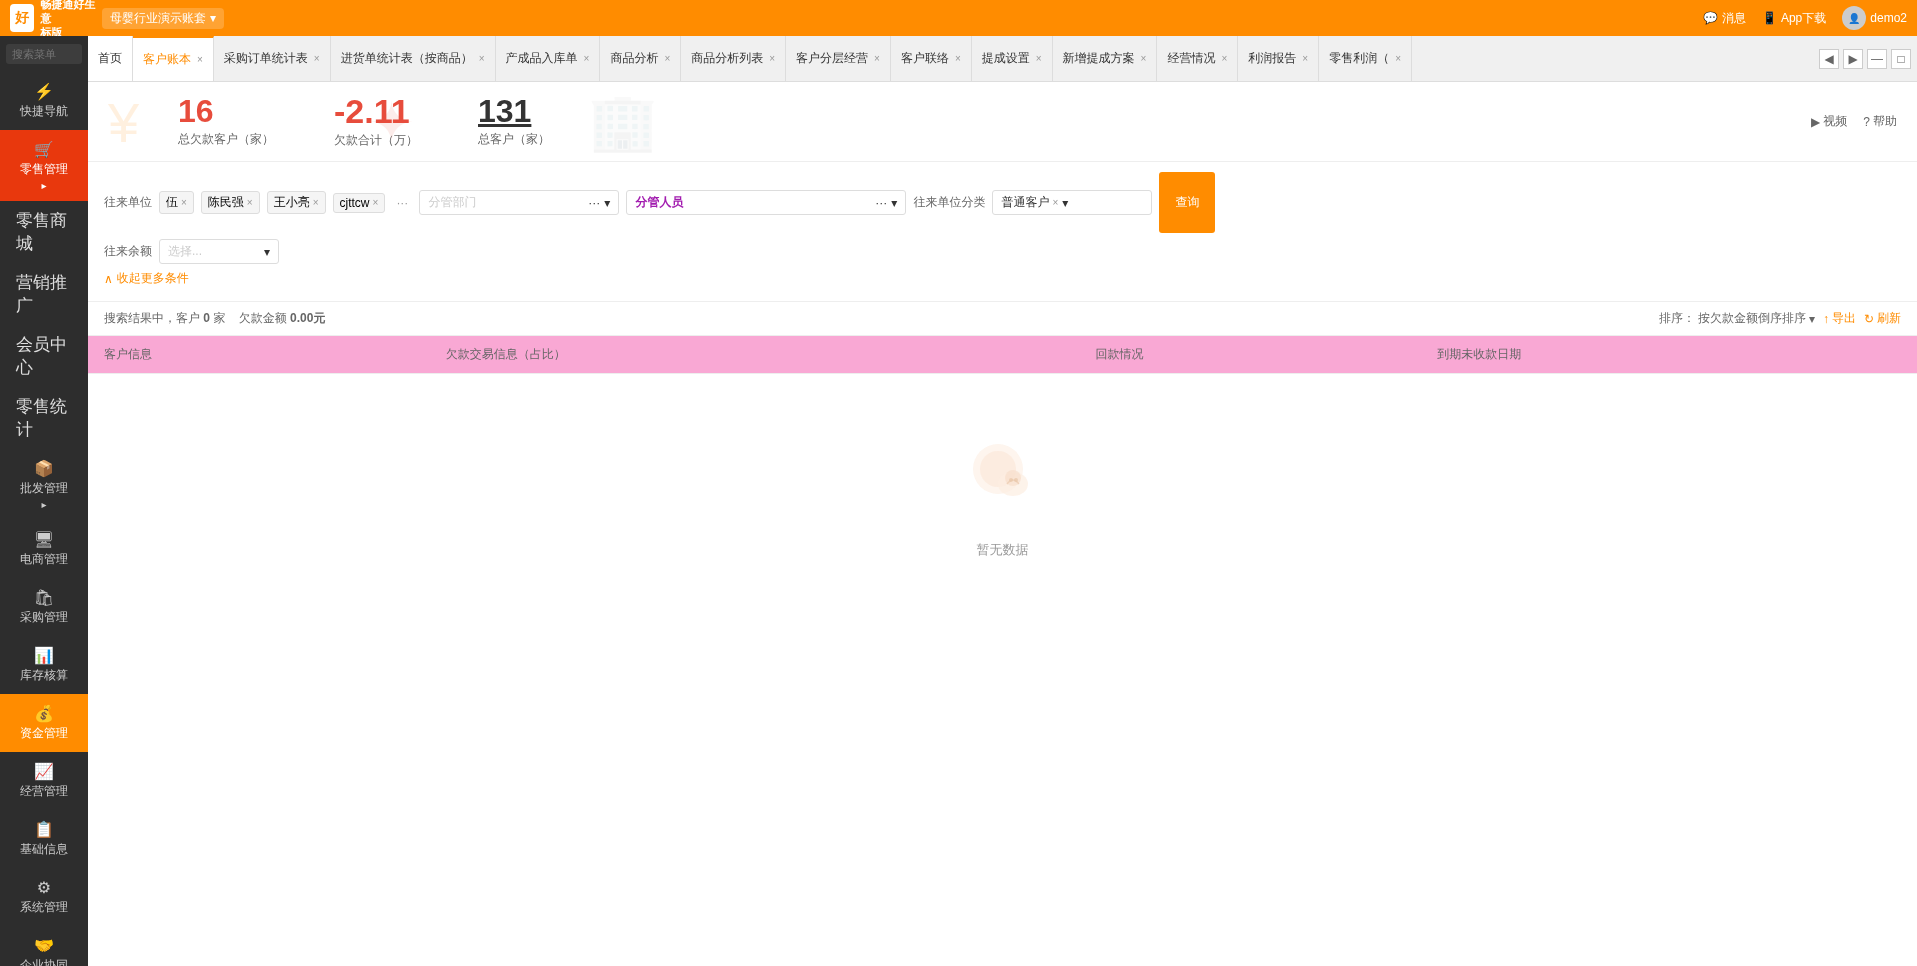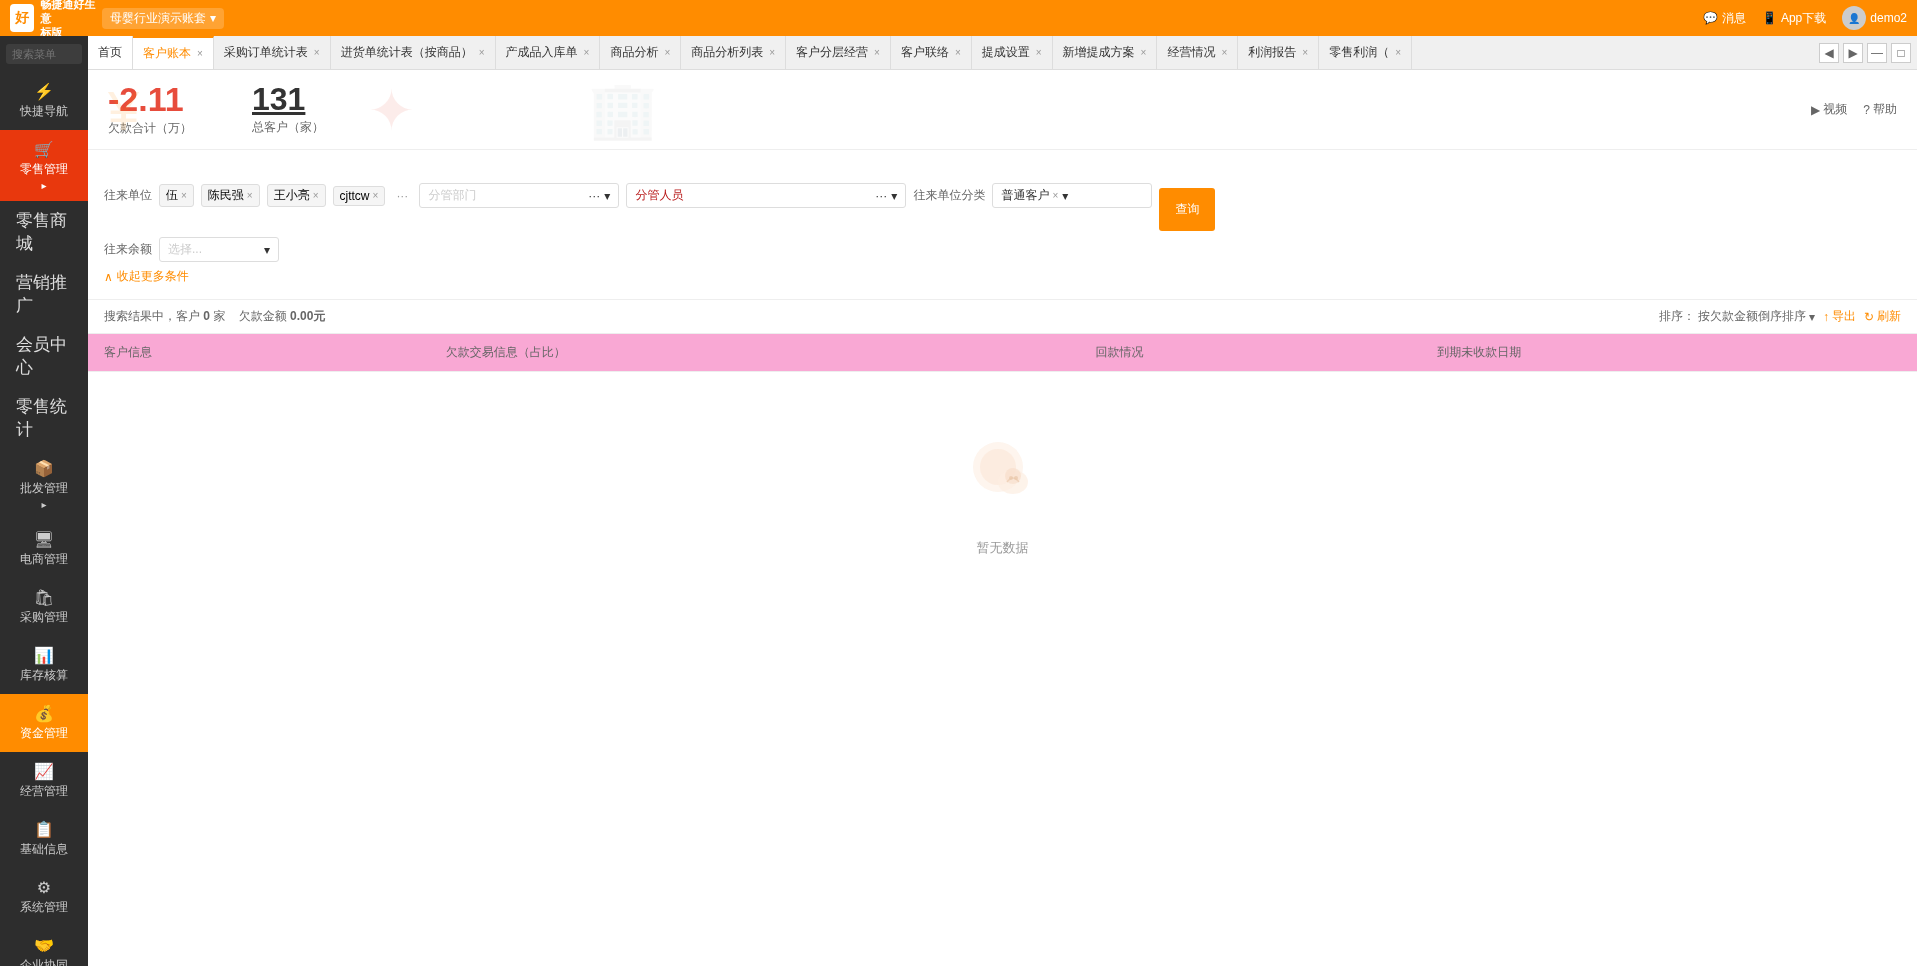--- a/index.html
+++ b/index.html
@@ -21,7 +21,7 @@
     .avatar { width: 24px; height: 24px; border-radius: 50%; background: #ccc; display: flex; align-items: center; justify-content: center; font-size: 10px; color: #333; }
 
     
-    .nav-tabs { display: flex; align-items: center; background: #f0f0f0; border-bottom: 1px solid #ddd; height: 34px; flex-shrink: 0; overflow: hidden; }
+    .nav-tabs { display: flex; align-items: center; background: #f0f0f0; border-bottom: 1px solid #ddd; height: 46px; flex-shrink: 0; overflow: hidden; }
     .nav-tab { display: flex; align-items: center; padding: 0 10px; height: 100%; font-size: 12px; color: #333; border-right: 1px solid #ddd; cursor: pointer; white-space: nowrap; gap: 4px; flex-shrink: 0; }
     .nav-tab.active { background: white; color: #ff8c00; border-top: 2px solid #ff8c00; }
     .nav-tab .close-x { color: #999; font-size: 10px; margin-left: 2px; }

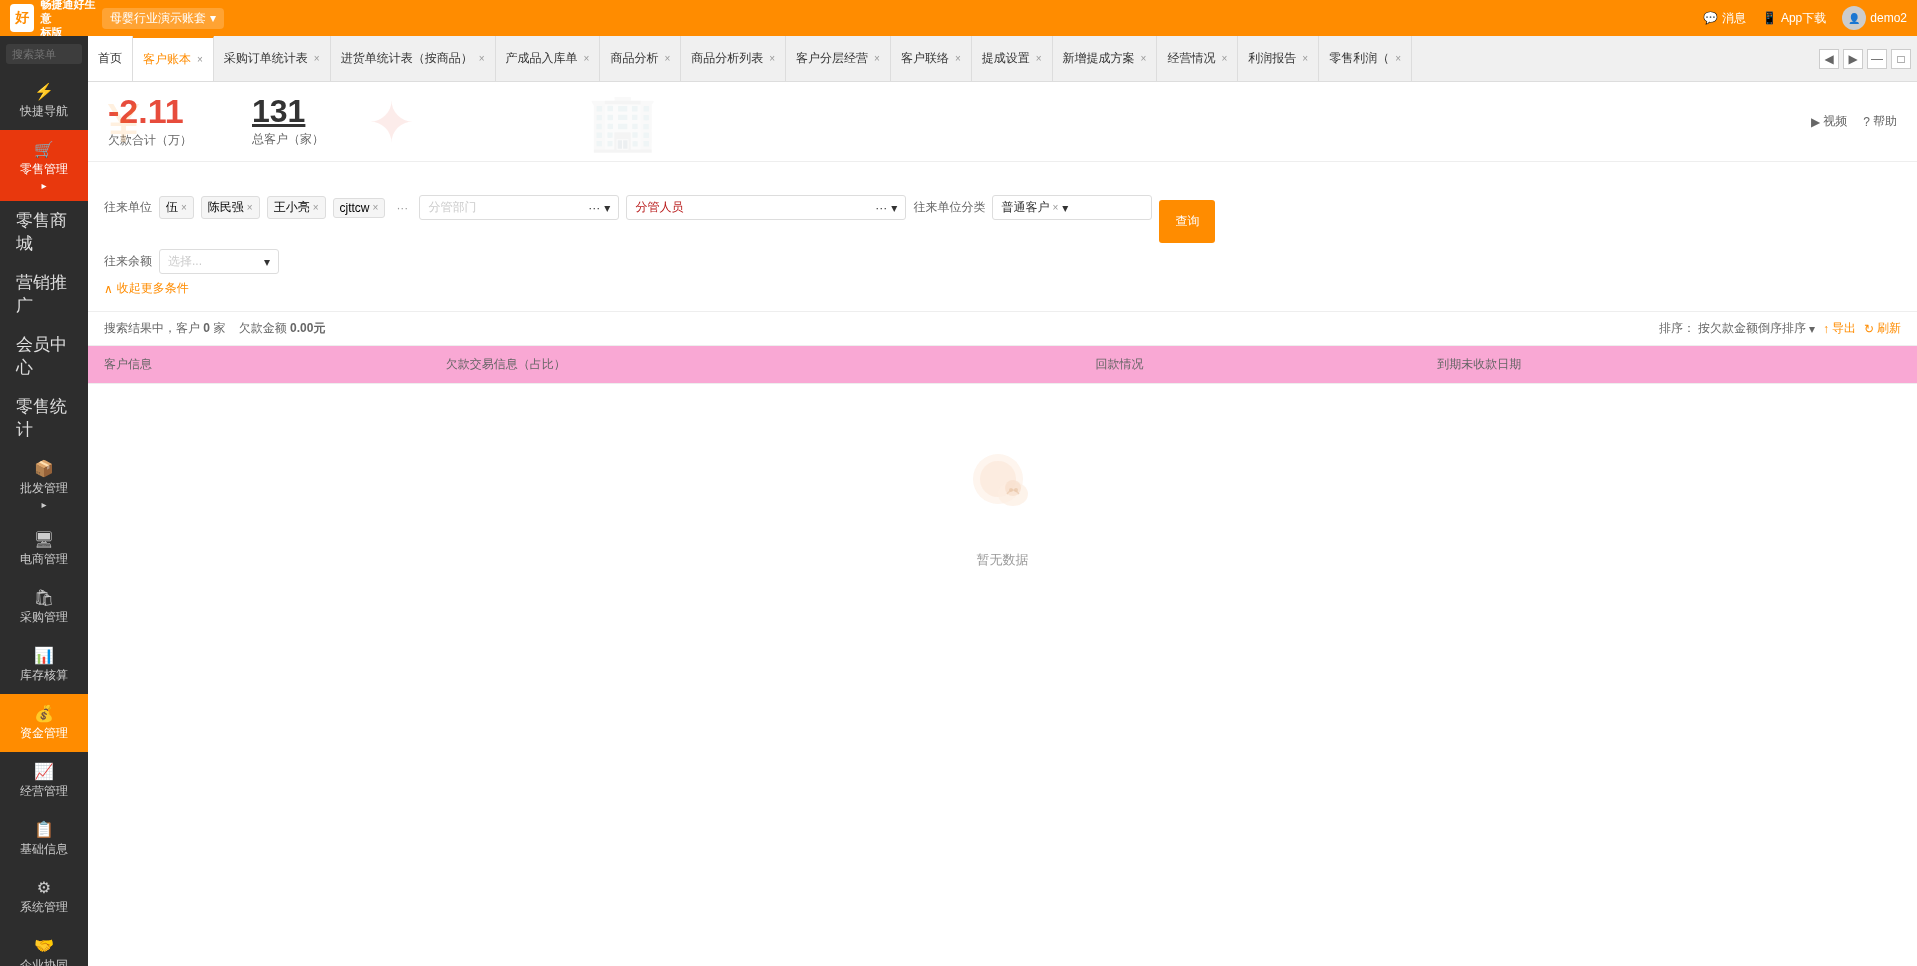--- a/index.html
+++ b/index.html
@@ -250,6 +250,10 @@
 
           <div style="position:relative;display:flex;align-items:center;padding-right:40px;gap:60px;flex:2;">
             <div style="position:absolute;left:0;top:50%;transform:translateY(-50%);opacity:0.12;font-size:56px;color:#ff8c00;">¥</div>
+            <div style="padding-left:70px;">
+              <div class="stat-value">16</div>
+              <div class="stat-label">总欠款客户（家）</div>
+            </div>
 
             <div style="position:absolute;left:260px;top:50%;transform:translateY(-50%);opacity:0.1;font-size:56px;color:#e74c3c;">✦</div>
             <div style="padding-left:0;">

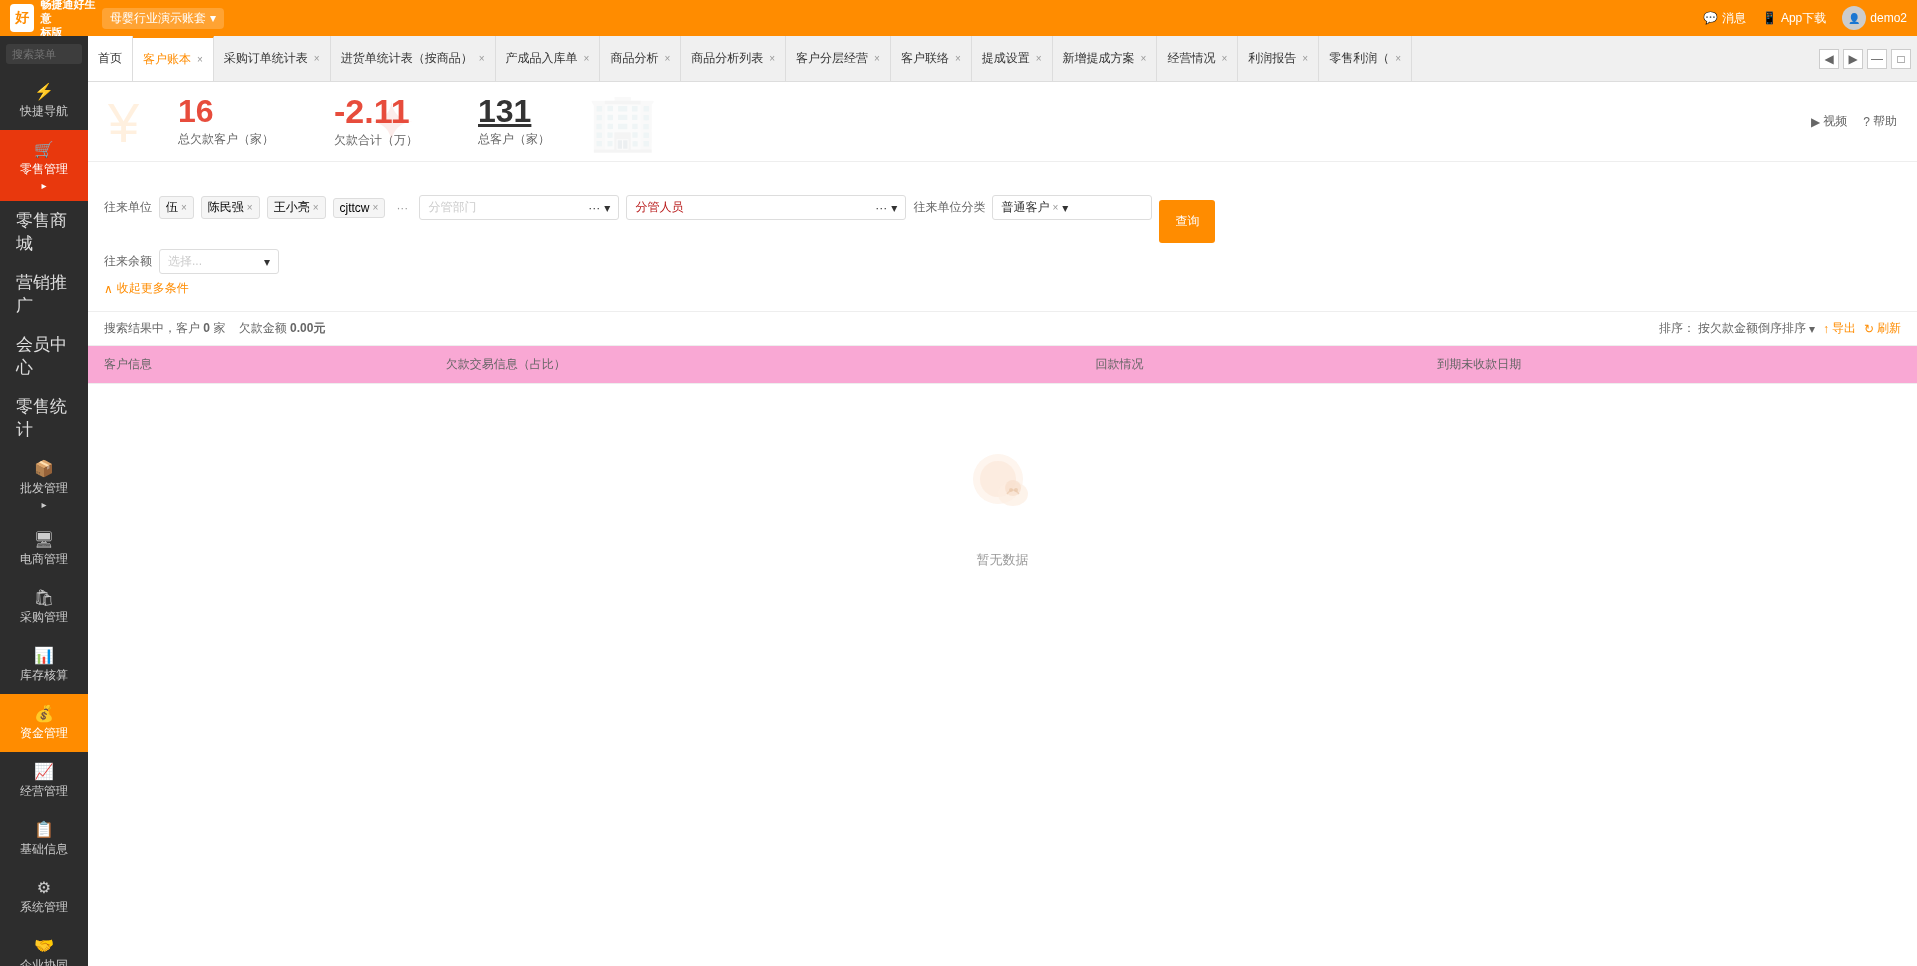--- a/index.html
+++ b/index.html
@@ -308,7 +308,7 @@
             </div>
 
             <div class="filter-select" style="min-width:280px;">
-              <span style="color:#b91c1c;flex:1;">分管人员</span>
+              <span style="color:#a21caf;flex:1;font-weight:bold;">分管人员</span>
               <span>···</span>
               <span>▾</span>
             </div>

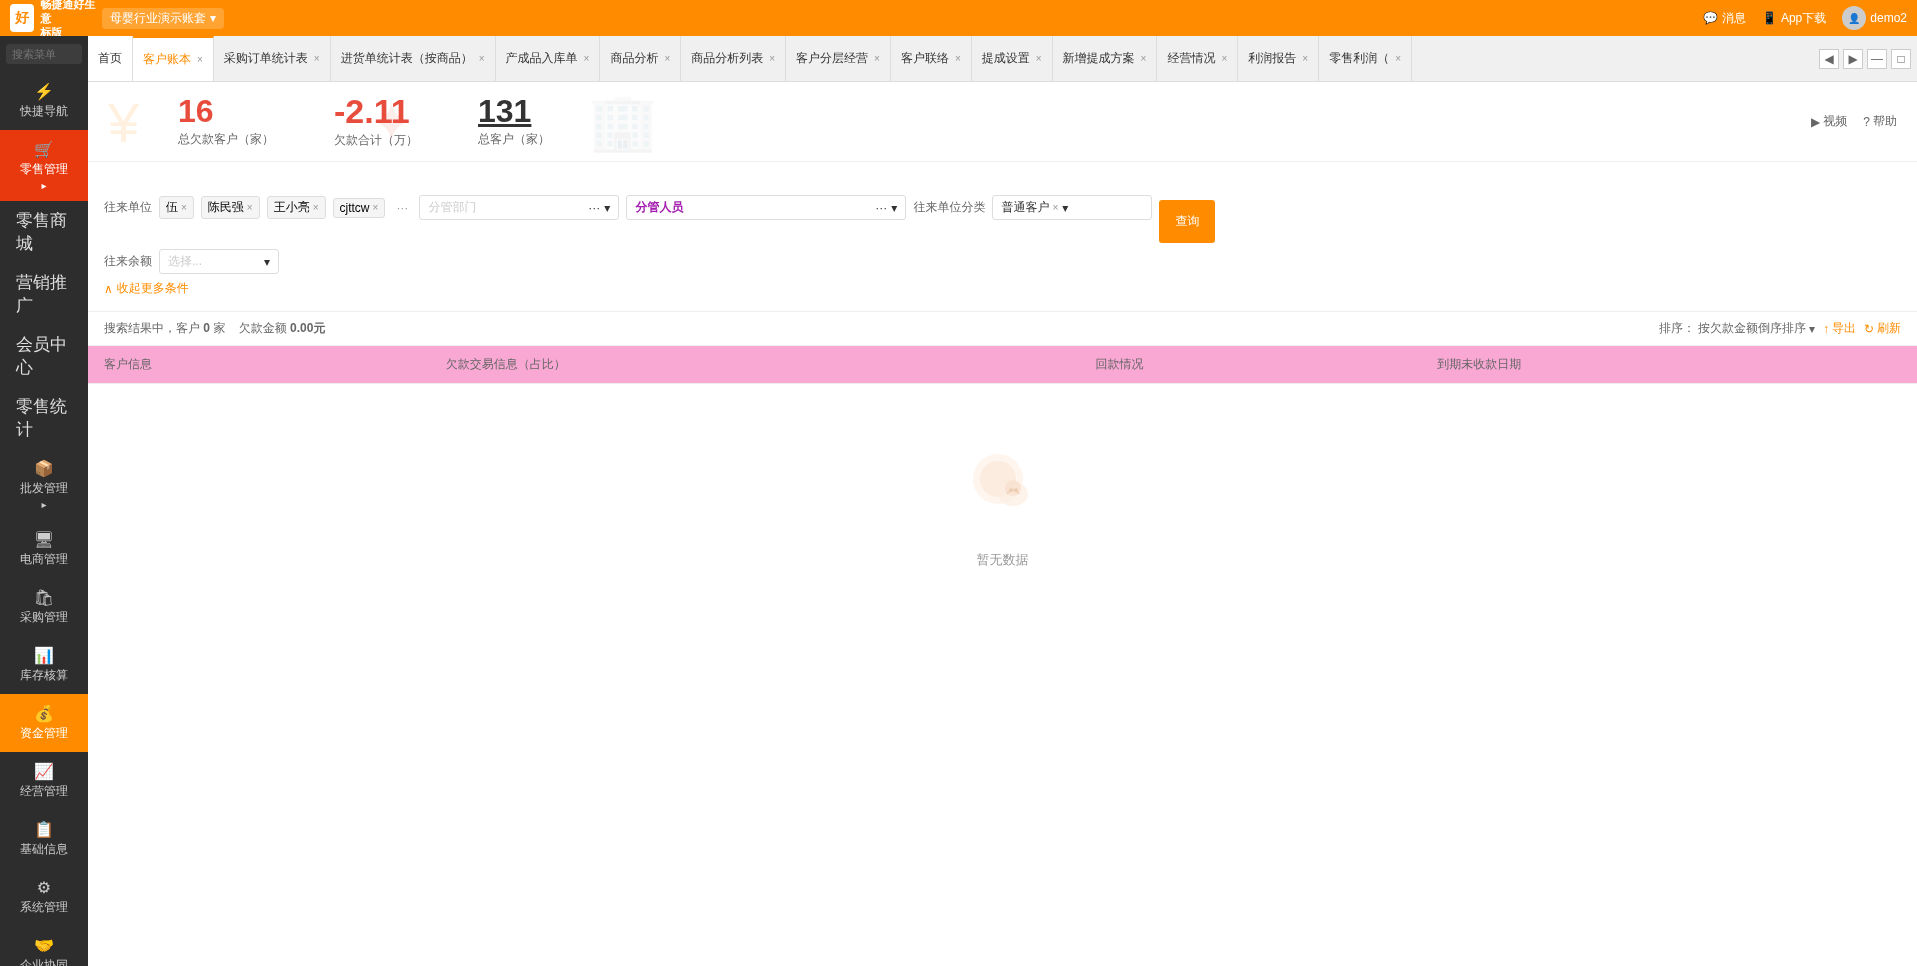--- a/index.html
+++ b/index.html
@@ -51,7 +51,7 @@
     .filter-more { color: #999; cursor: pointer; font-size: 12px; padding: 2px 4px; }
     .filter-select { display: flex; align-items: center; border: 1px solid #ddd; border-radius: 3px; padding: 3px 8px; background: white; cursor: pointer; gap: 4px; min-width: 120px; font-size: 12px; color: #333; }
     .filter-select-wide { min-width: 200px; }
-    .filter-btn-query { background: #ff8c00; color: white; border: none; border-radius: 3px; padding: 13px 16px; font-size: 12px; cursor: pointer; margin-top: 28px; }
+    .filter-btn-query { background: #ff8c00; color: white; border: none; border-radius: 3px; padding: 22px 16px; font-size: 12px; cursor: pointer; }
     .collapse-btn { display: flex; align-items: center; gap: 4px; color: #ff8c00; font-size: 12px; cursor: pointer; margin: 4px auto; }
 
     

